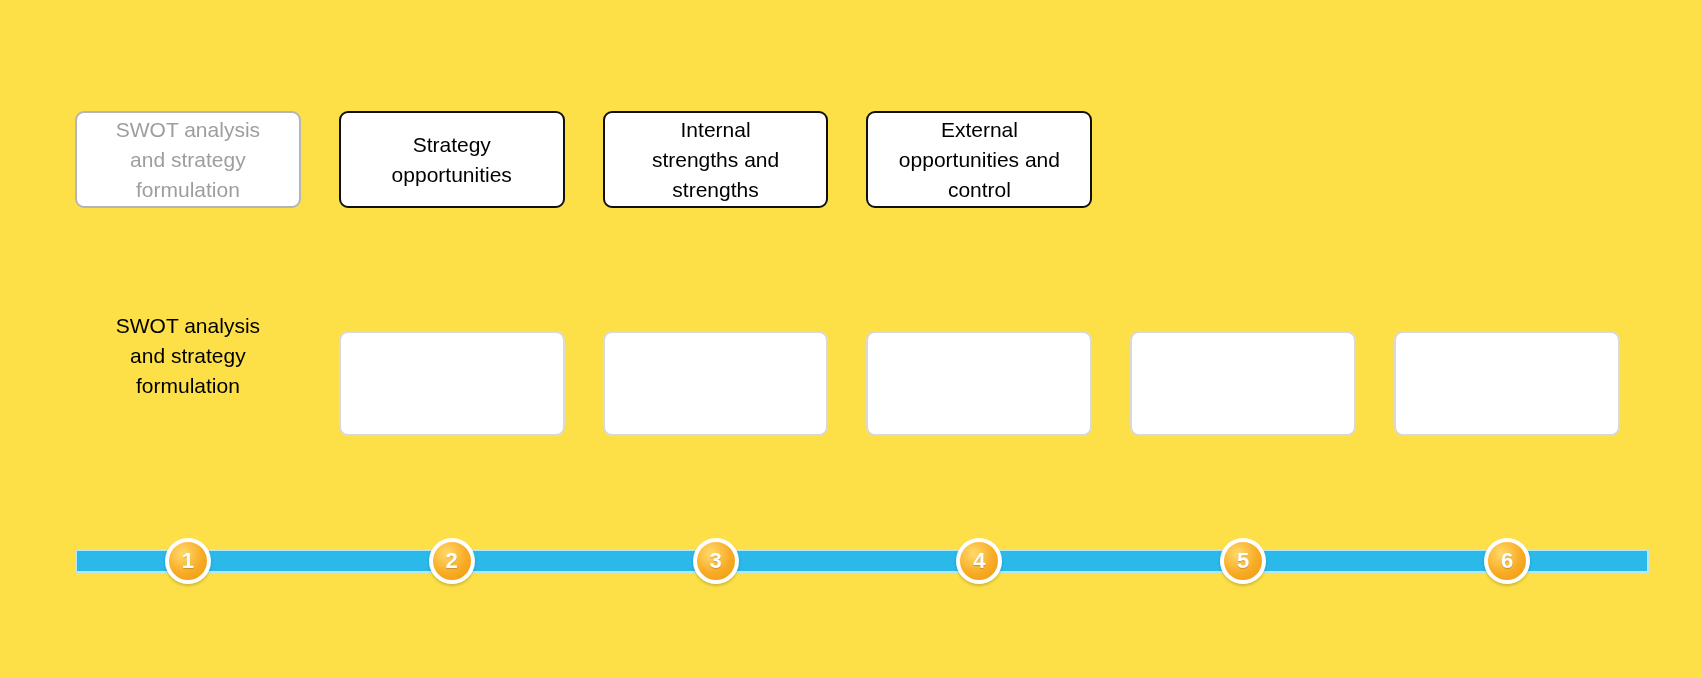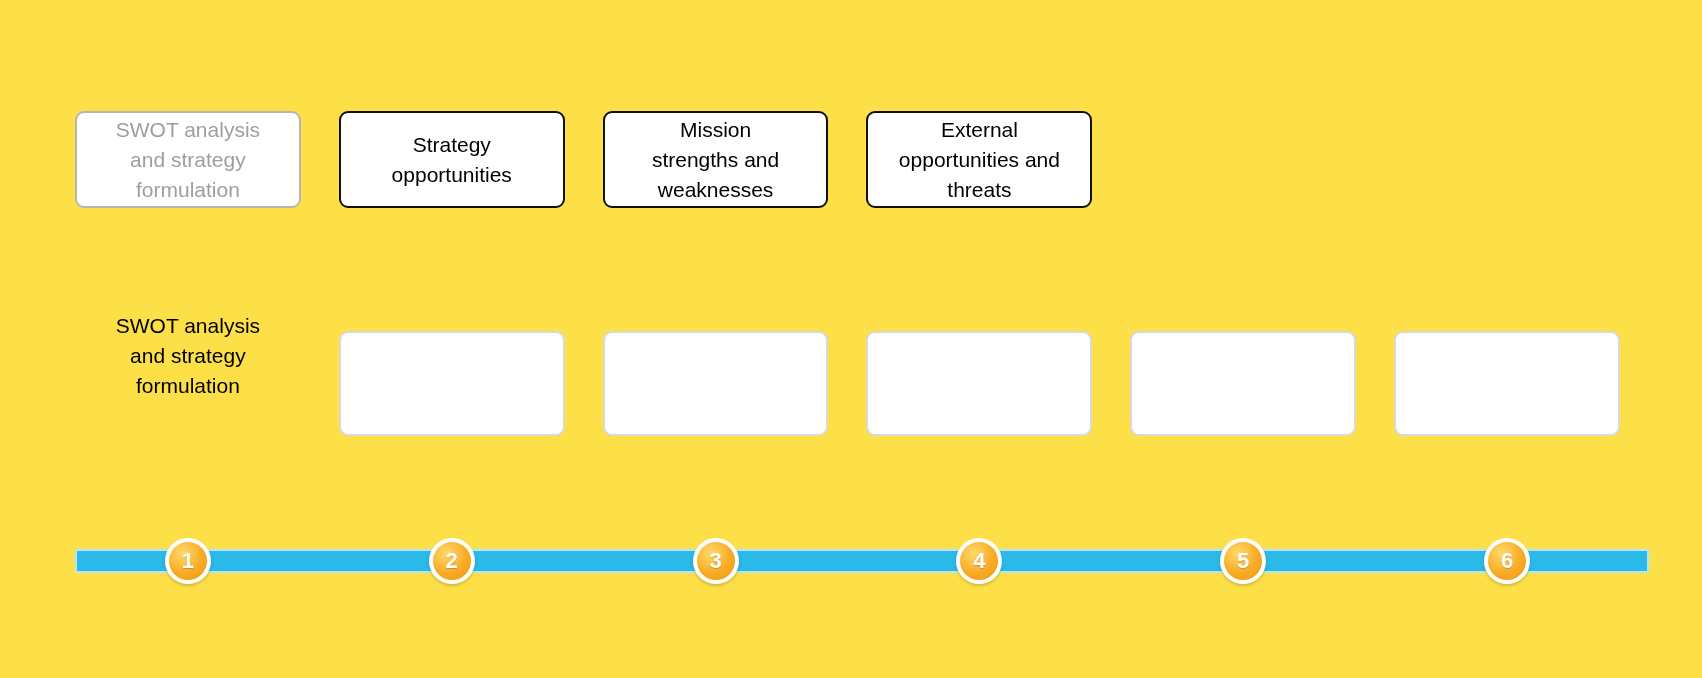--- a/index.html
+++ b/index.html
@@ -83,7 +83,7 @@
       <span class="txt">Strategy opportunities</span>
     </div>
     <div class="card available">
-      <span class="txt">Mission strengths and weaknesses</span>
+      <span class="txt">Internal strengths and strengths</span>
     </div>
     <div class="card available">
       <span class="txt">External opportunities and threats</span>

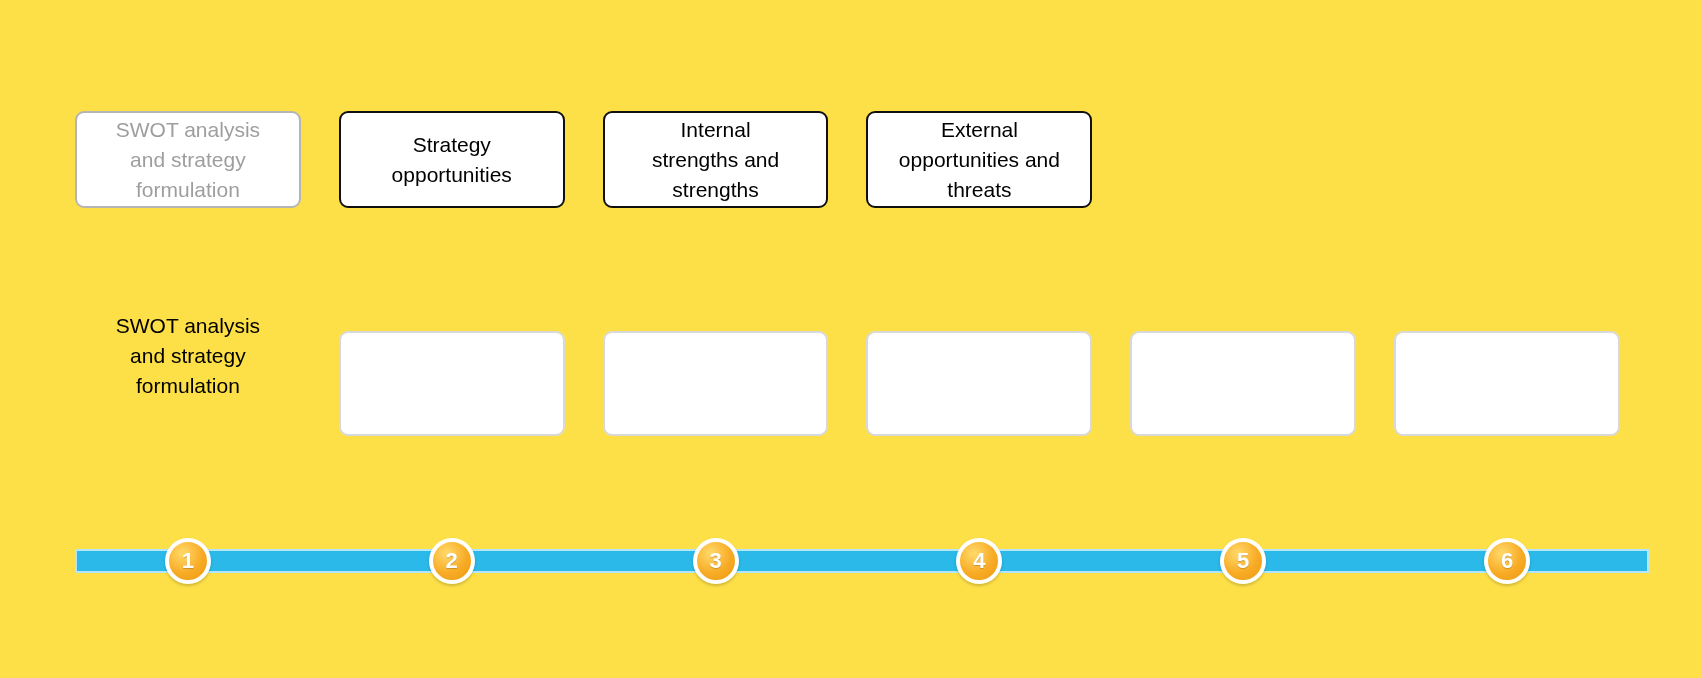--- a/index.html
+++ b/index.html
@@ -86,7 +86,7 @@
       <span class="txt">Internal strengths and strengths</span>
     </div>
     <div class="card available">
-      <span class="txt">External opportunities and threats</span>
+      <span class="txt">External opportunities and control</span>
     </div>
   </div>
 

